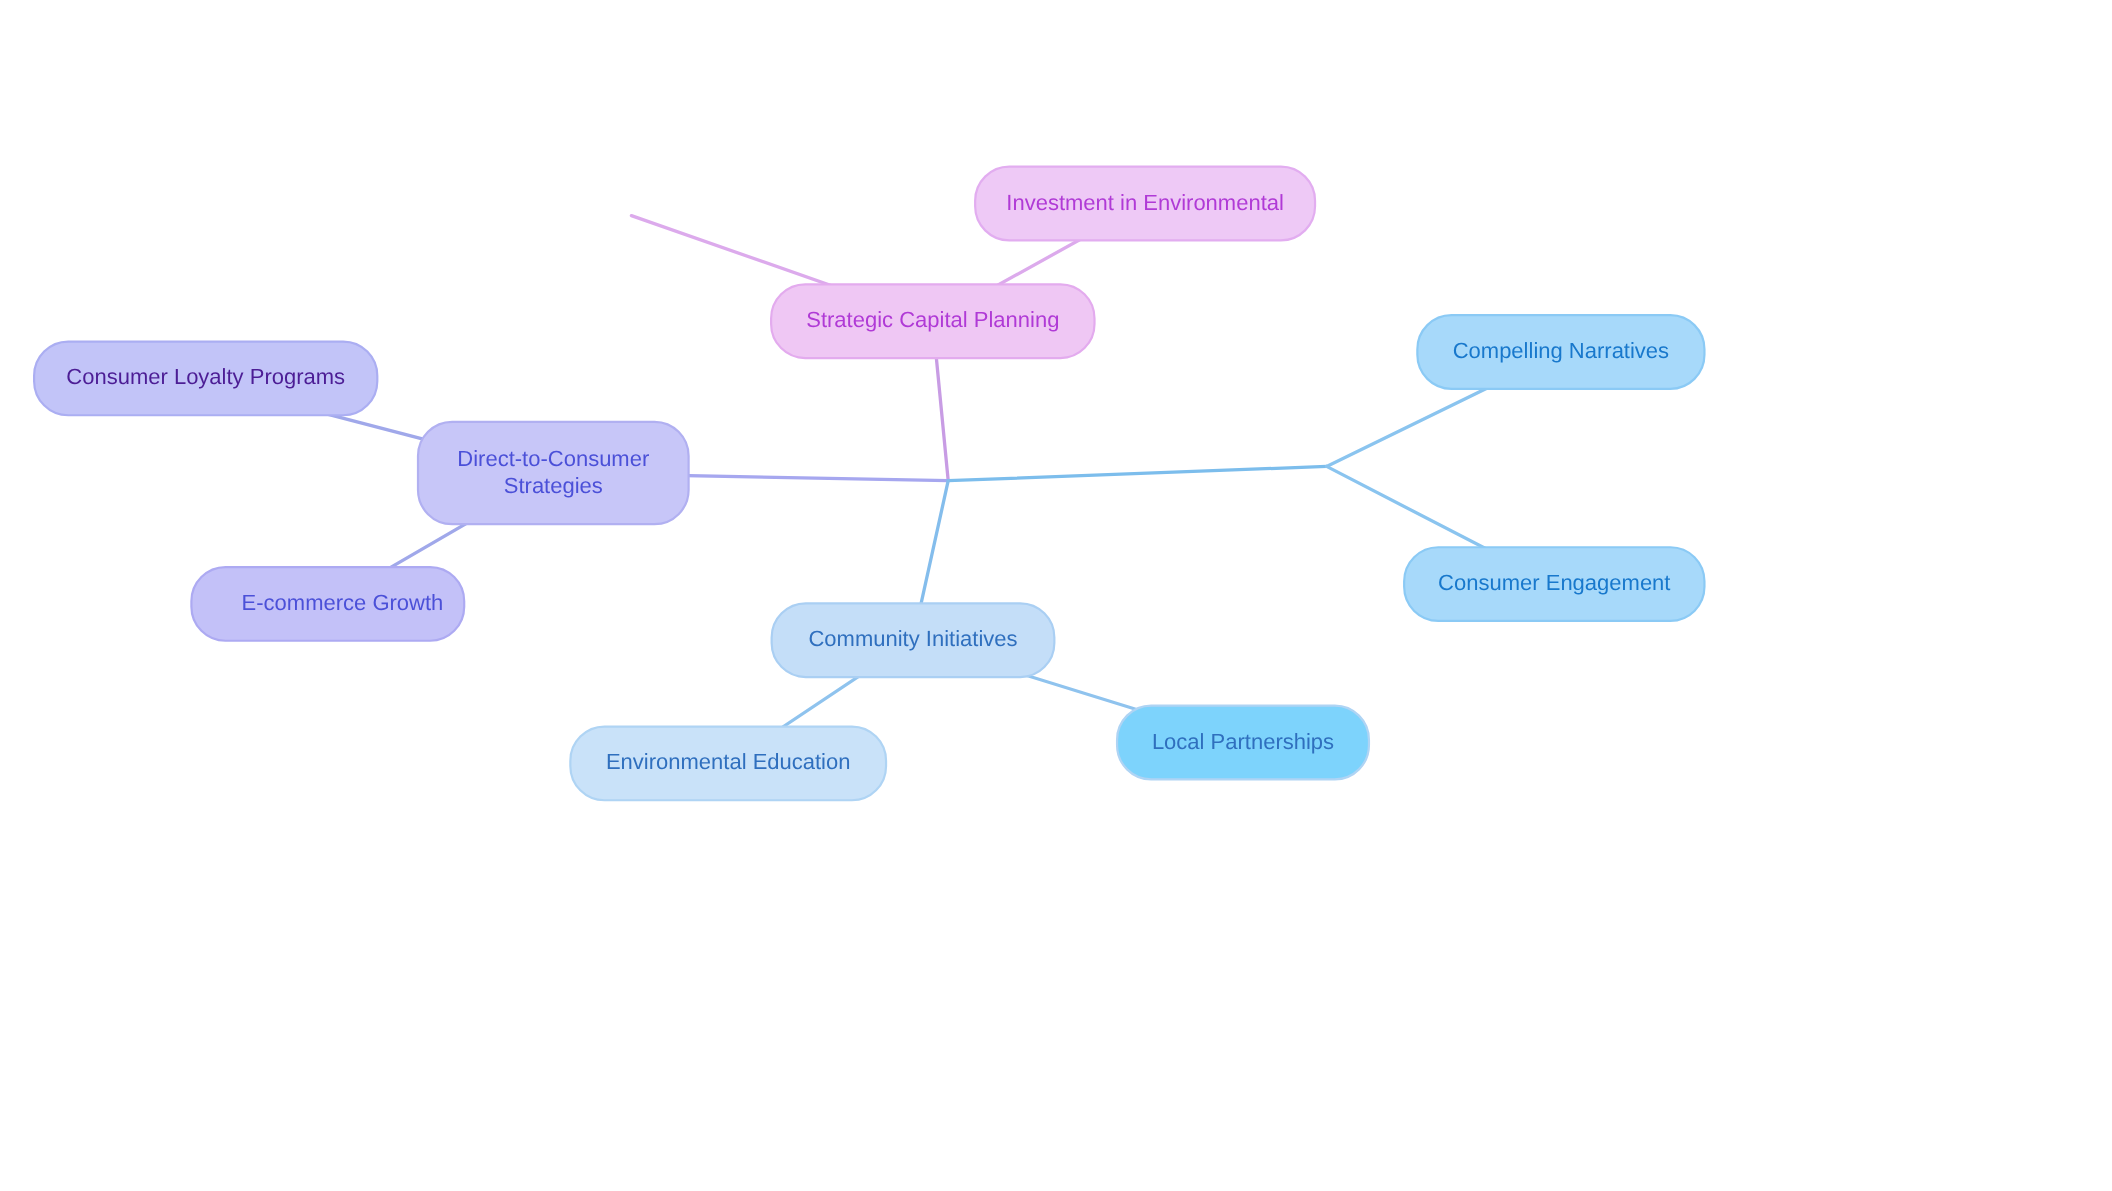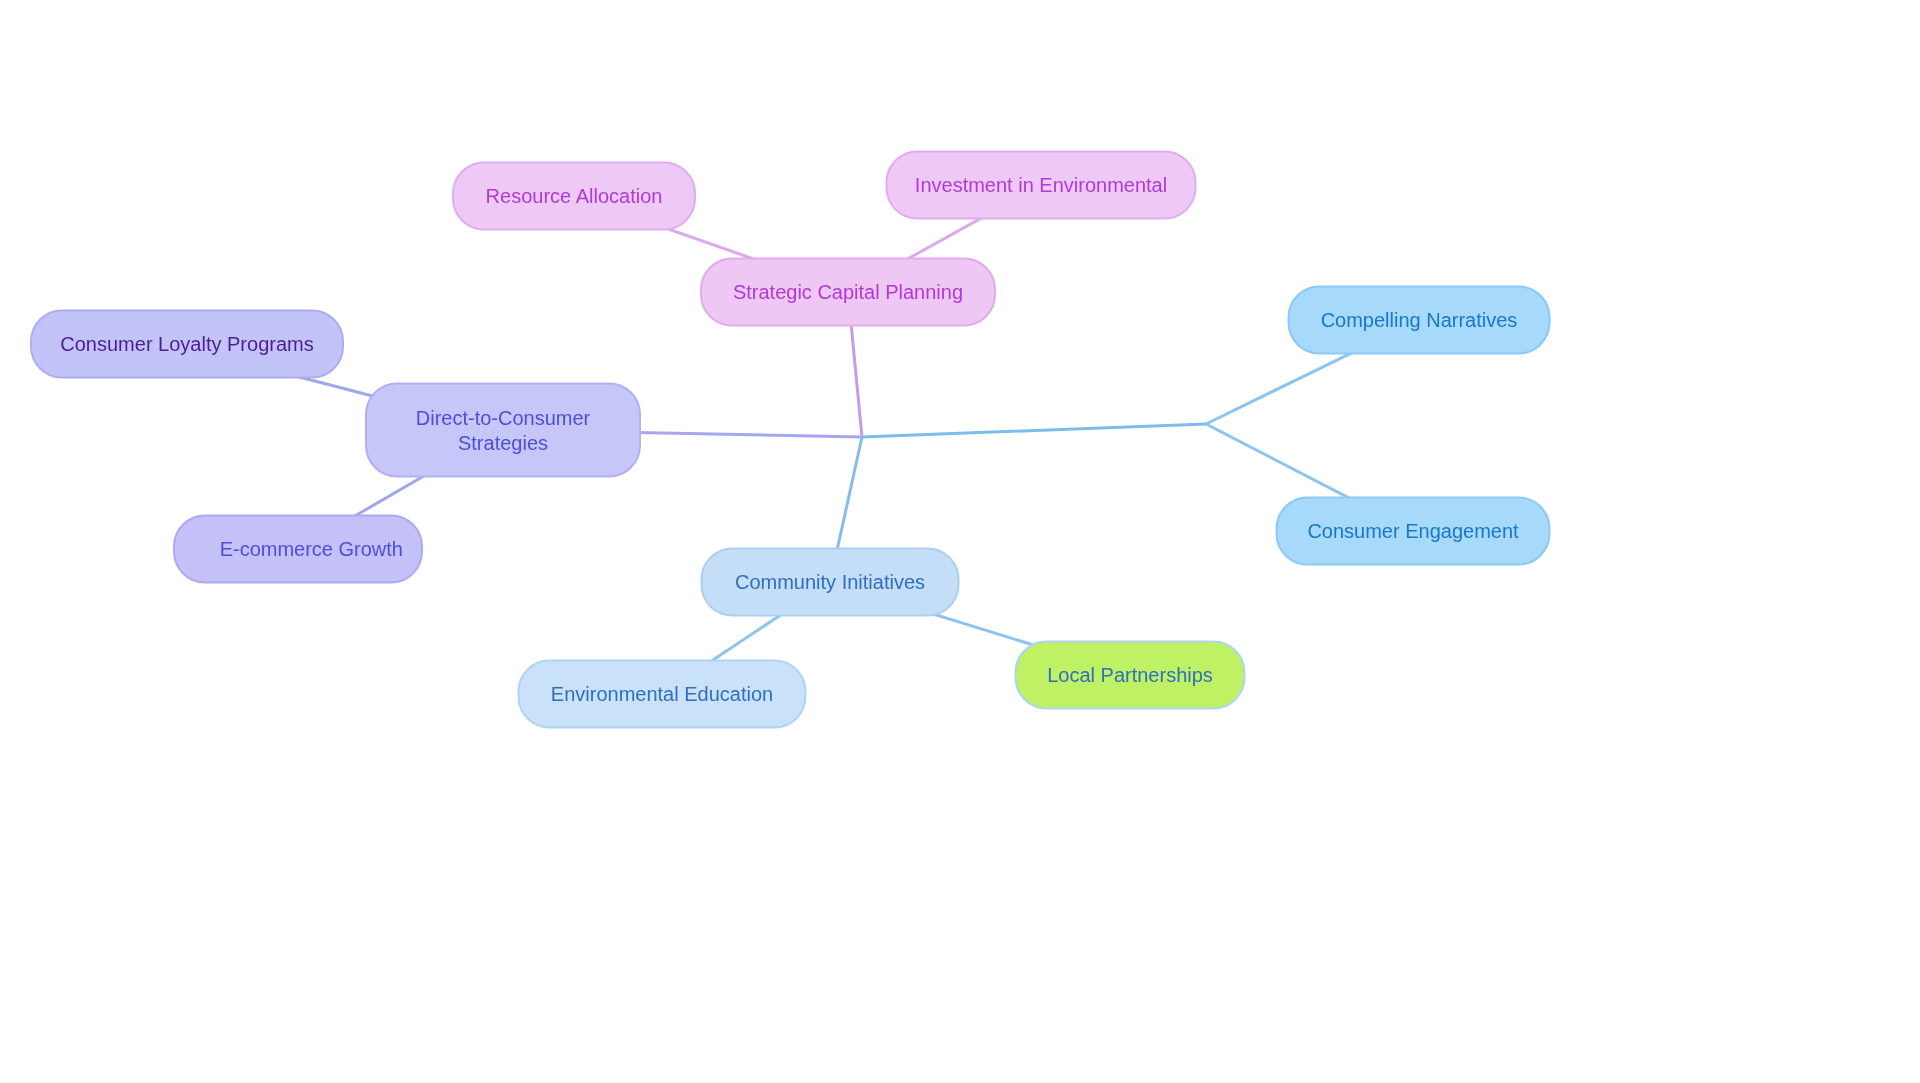--- a/index.html
+++ b/index.html
@@ -68,9 +68,6 @@
     <span class="label">Strategic Capital Planning</span>
   </div>
 
-  <div class="node" style="left: 574px; top: 196px; width: 244px; height: 69px; background: rgb(238, 201, 246); border-color: rgb(226, 173, 240); color: rgb(176, 58, 214);">
-    <span class="label">Resource Allocation</span>
-  </div>
 
   <div class="node" style="left: 1041px; top: 185px; width: 311px; height: 69px; background: rgb(238, 201, 246); border-color: rgb(226, 173, 240); color: rgb(176, 58, 214);">
     <span class="label">Investment in Environmental</span>

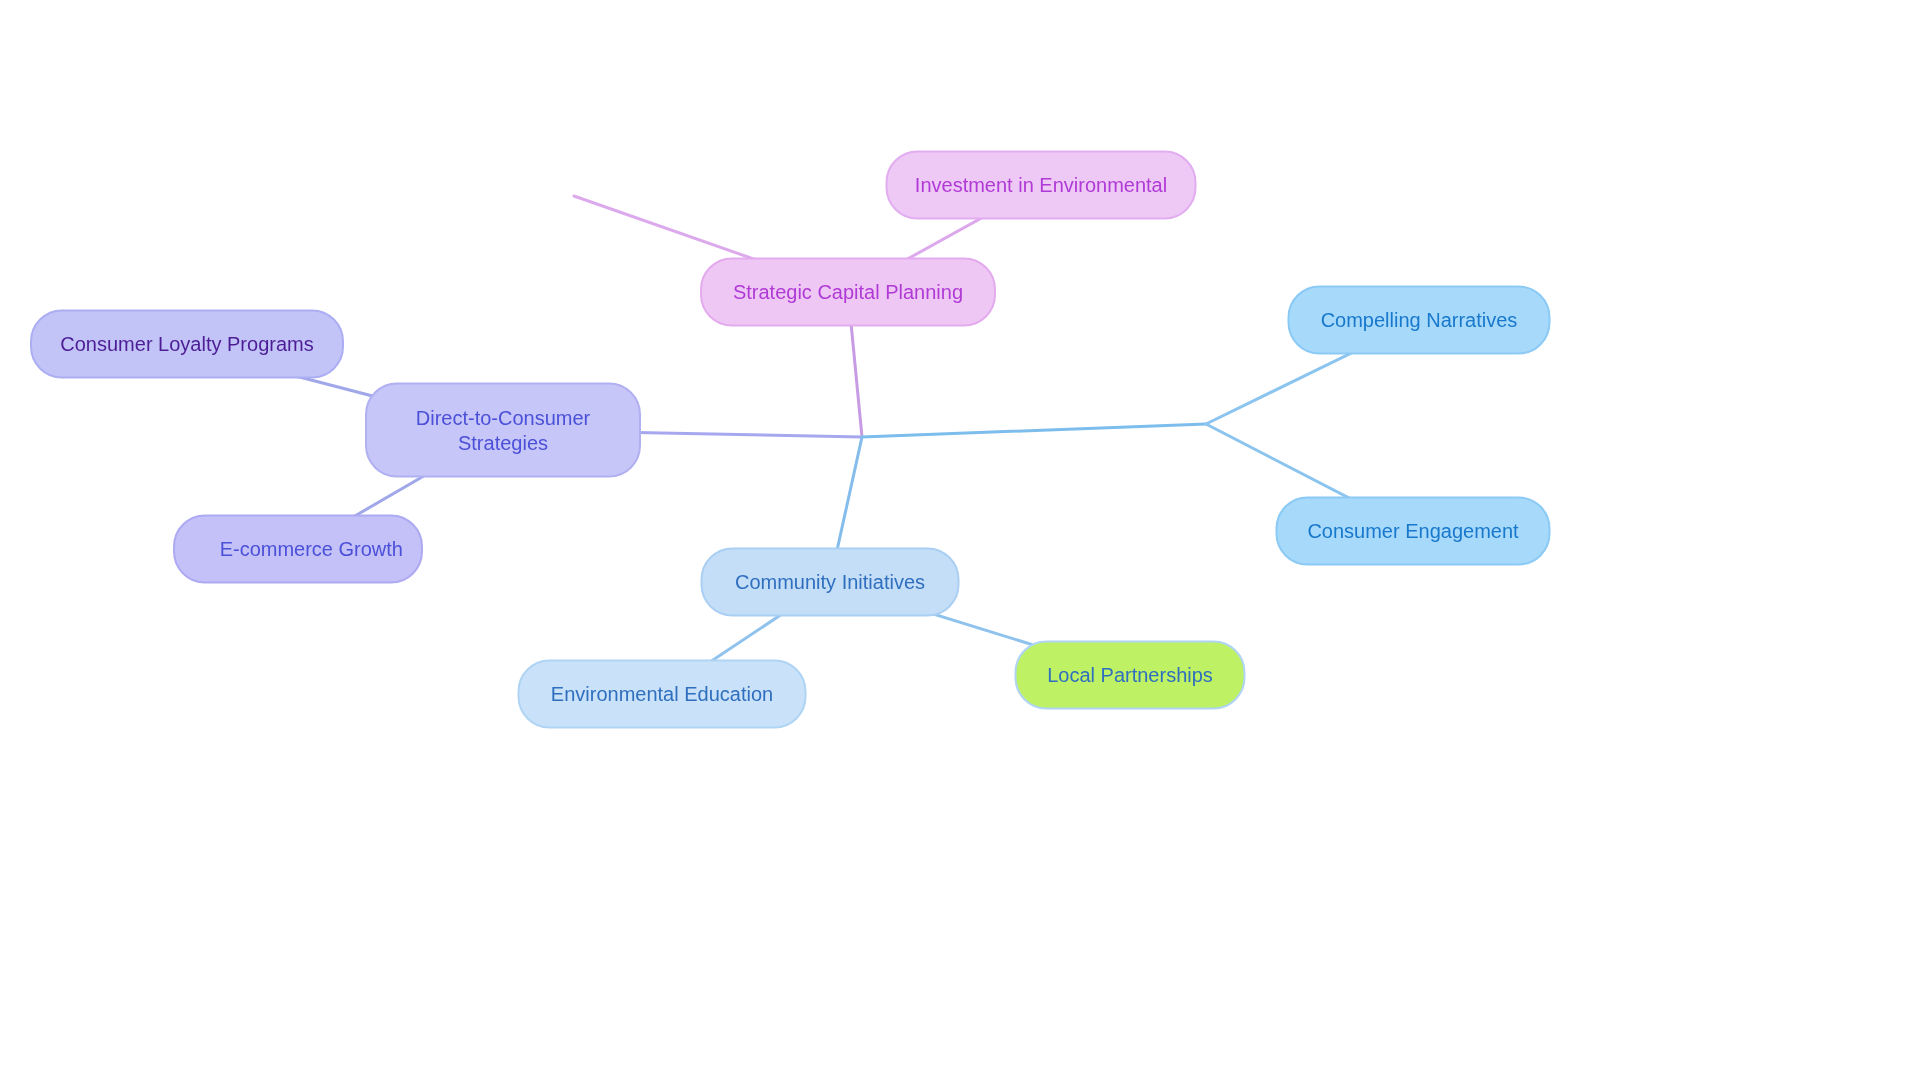--- a/index.html
+++ b/index.html
@@ -73,7 +73,7 @@
     <span class="label">Investment in Environmental</span>
   </div>
 
-  <div class="node" style="left: 503px; top: 430px; width: 276px; height: 95px; background: rgb(199, 198, 248); border-color: rgb(177, 176, 241); color: rgb(75, 80, 216);">
+  <div class="node" style="left: 503px; top: 430px; width: 248px; height: 95px; background: rgb(199, 198, 248); border-color: rgb(177, 176, 241); color: rgb(75, 80, 216);">
     <span class="label">Direct-to-Consumer Strategies</span>
   </div>
 

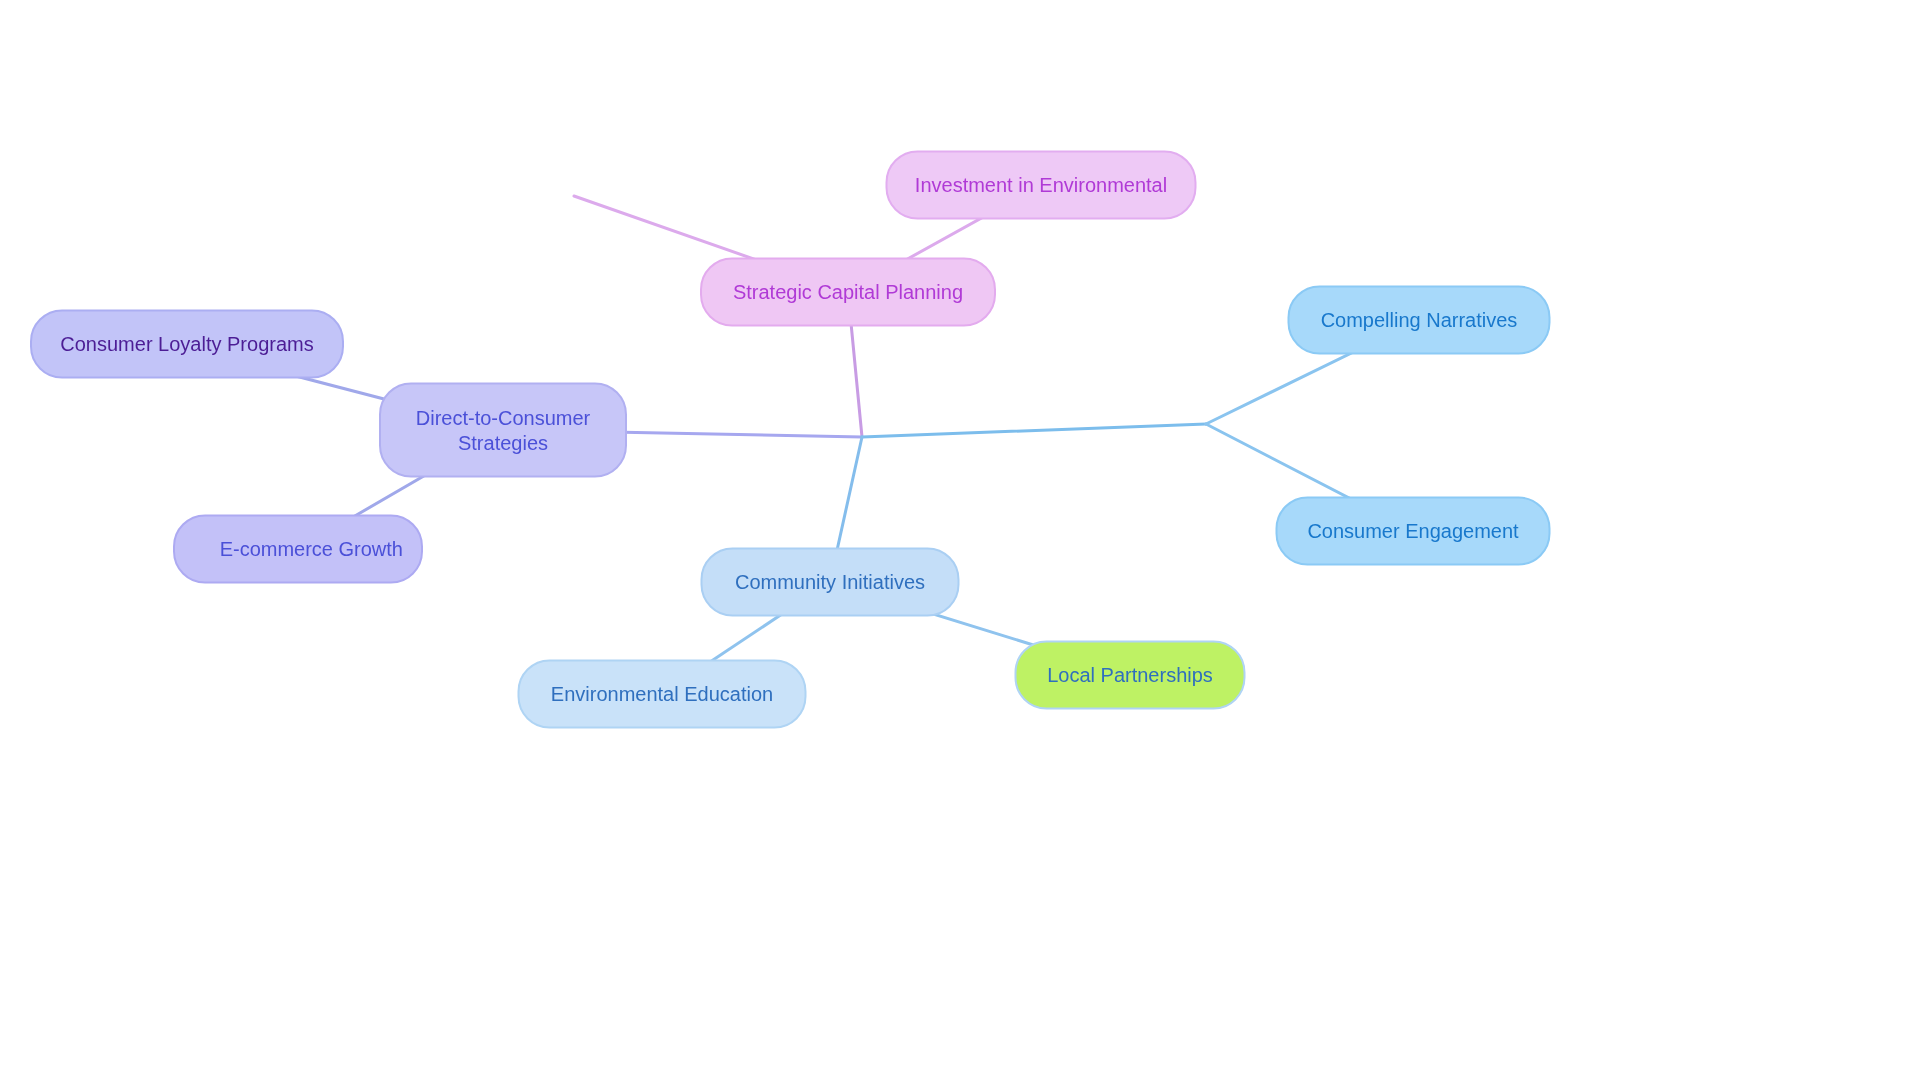--- a/index.html
+++ b/index.html
@@ -102,7 +102,7 @@
     <span class="label">Environmental Education</span>
   </div>
 
-  <div class="node" style="left: 1130px; top: 675px; width: 231px; height: 69px; background: #bef264; border-color: rgb(175, 212, 244); color: rgb(47, 111, 190);">
+  <div class="node" style="left: 1130px; top: 675px; width: 231px; height: 69px; background: #7dd3fc; border-color: rgb(175, 212, 244); color: rgb(47, 111, 190);">
     <span class="label">Local Partnerships</span>
   </div>
 

